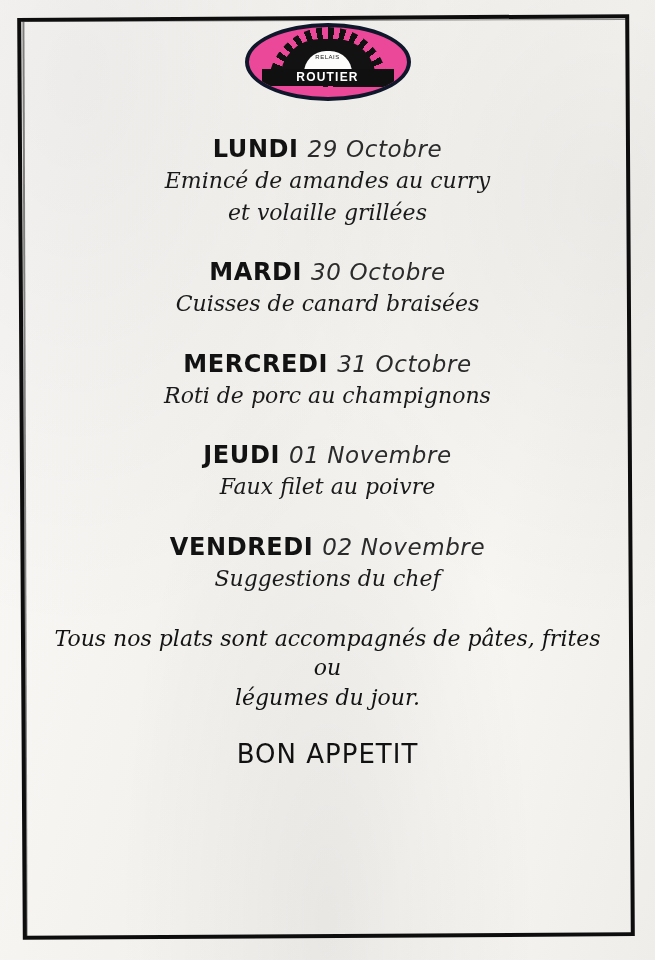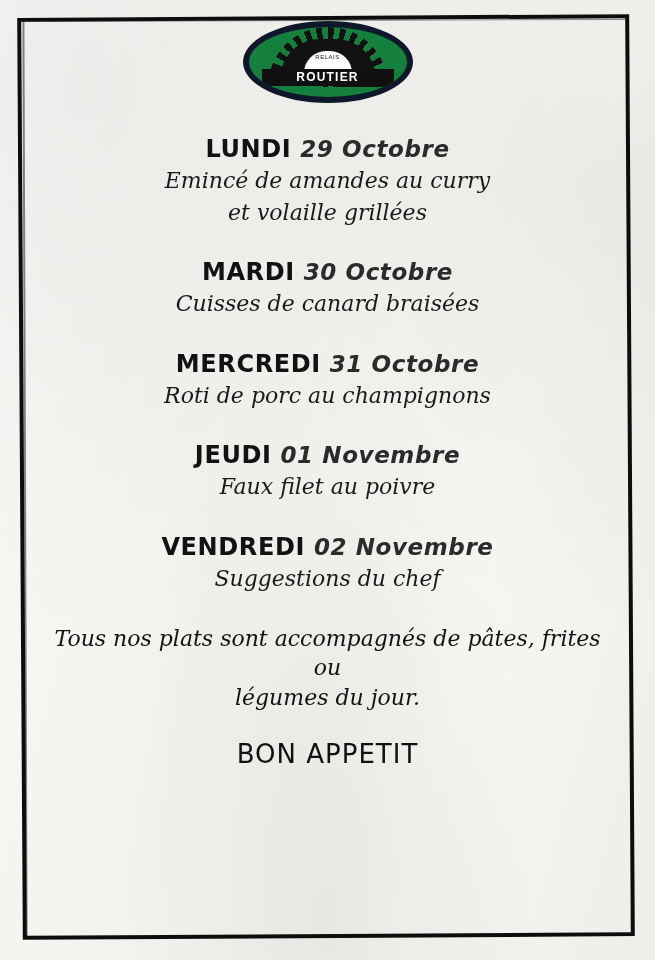--- a/index.html
+++ b/index.html
@@ -80,9 +80,9 @@
     position: relative;
     width: 158px;
     height: 70px;
-    border: 6px solid #0f172a;
+    border: 4px solid #0f172a;
     border-radius: 50%;
-    background: #15803d;
+    background: #ec4899;
     overflow: hidden;
   }
   .logo .sun {

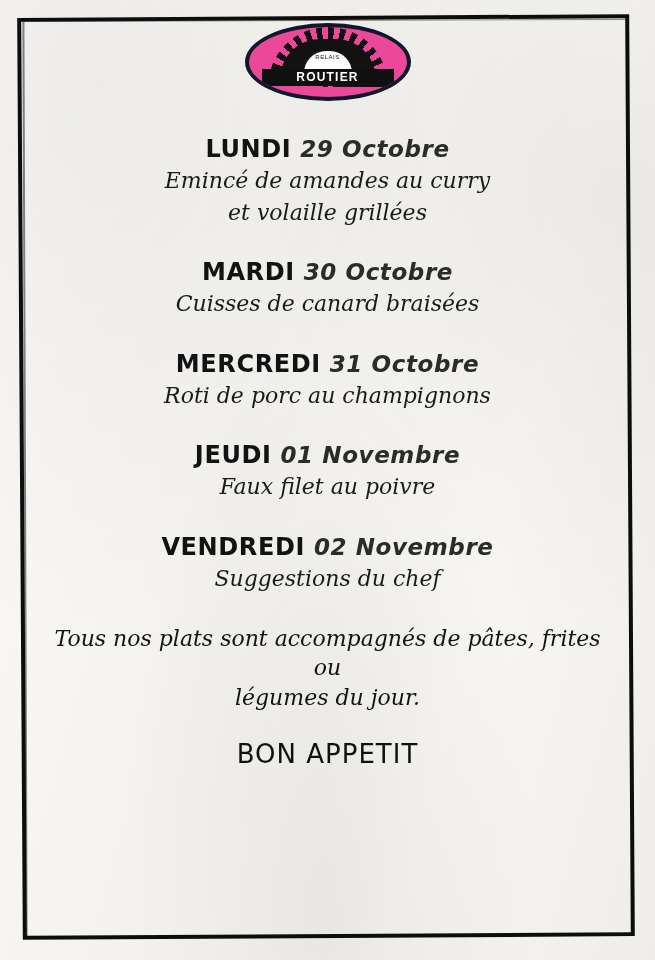--- a/index.html
+++ b/index.html
@@ -178,7 +178,7 @@
     line-height: 1.25;
   }
   .day-line .date {
-    font-weight: bold;
+    font-weight: normal;
     font-style: italic;
     font-size: 23px;
     color: #2b2b2b;

